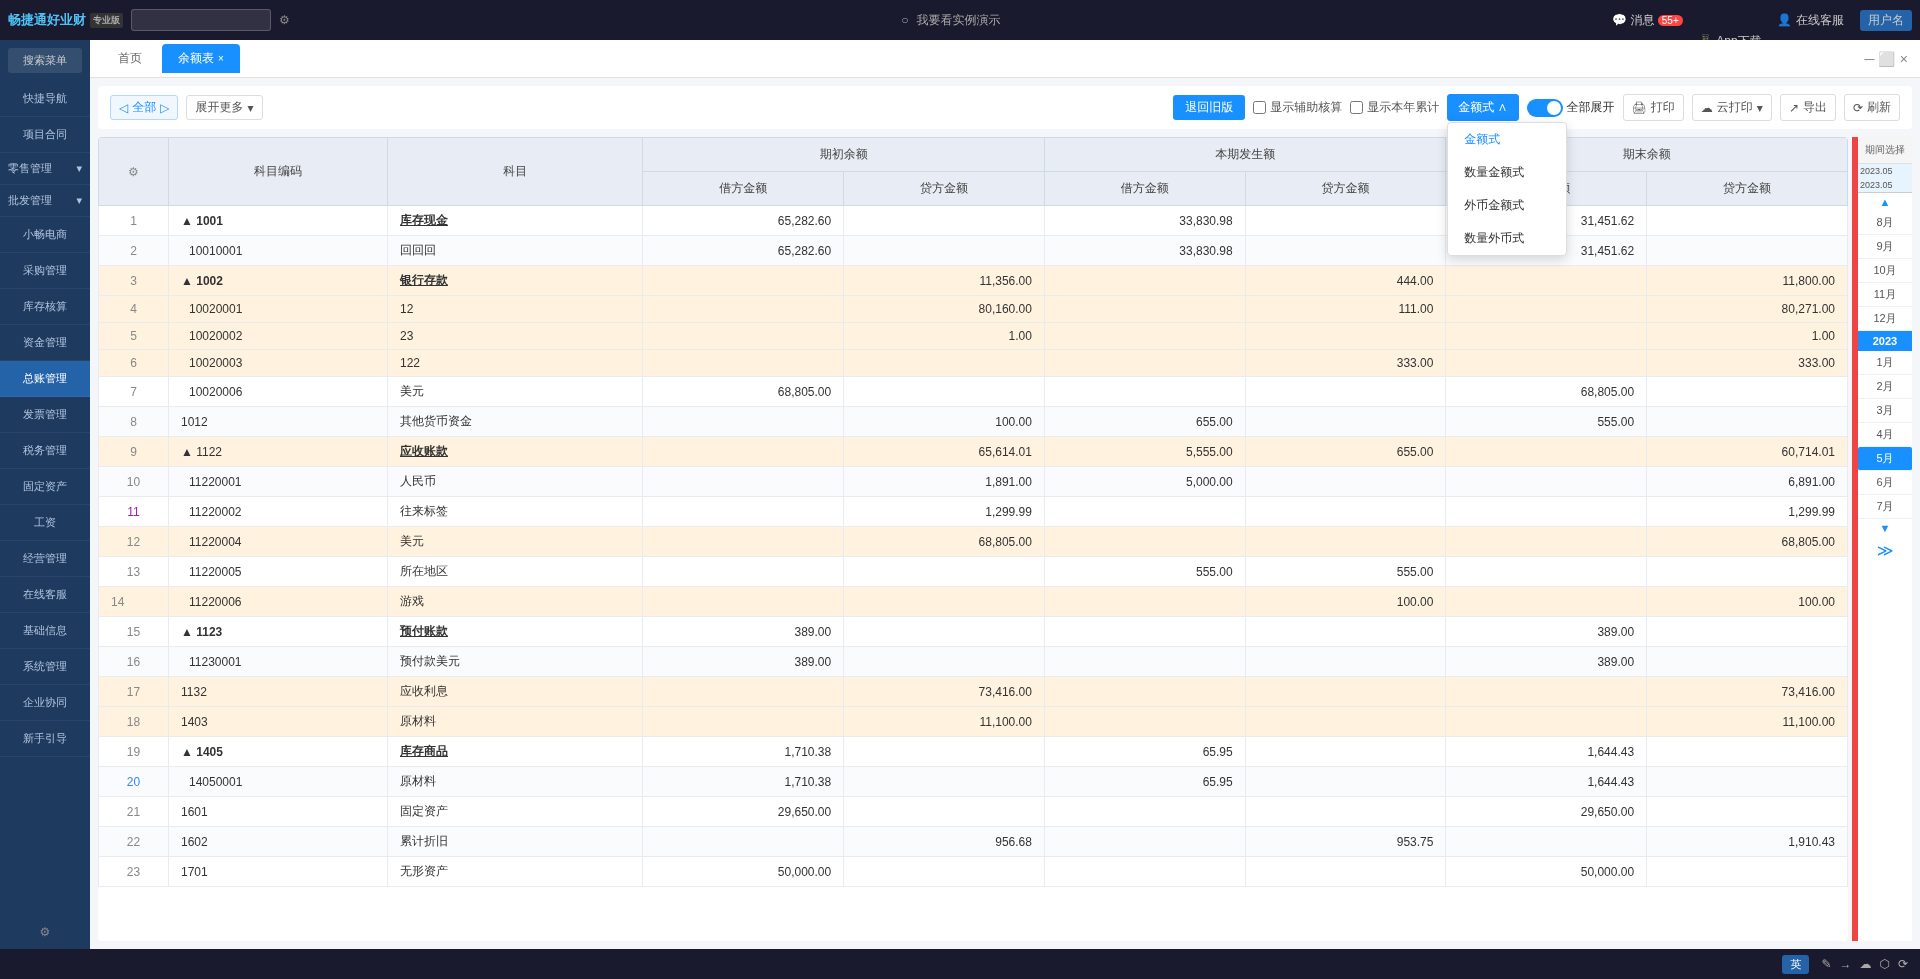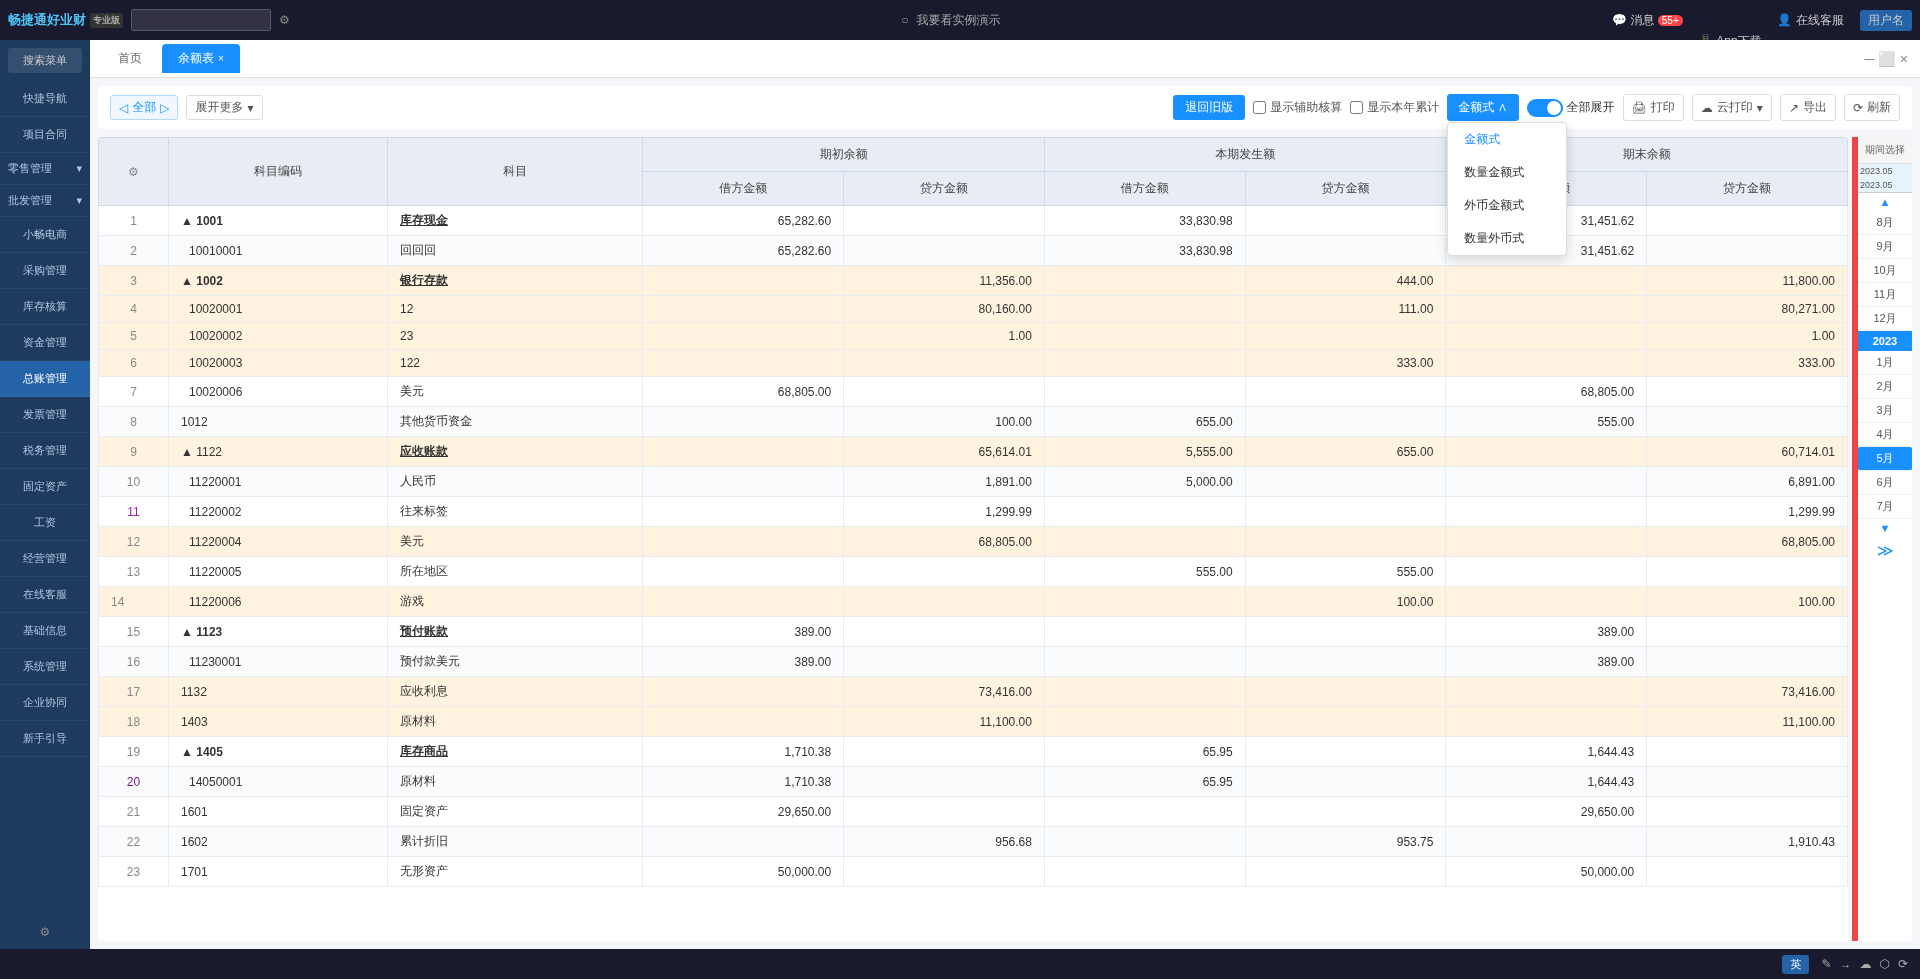--- a/index.html
+++ b/index.html
@@ -511,7 +511,7 @@
     <td class="num"></td>
   </tr>
                 <tr class="row-even">
-    <td style="text-align:center;color:#701a75;">20</td>
+    <td style="text-align:center;color:#3b82f6;">20</td>
     <td class="col-code" style="font-weight:normal;padding-left:20px;">14050001</td>
     <td class="col-name" style="font-weight:normal;">原材料</td>
     <td class="num">1,710.38</td>

